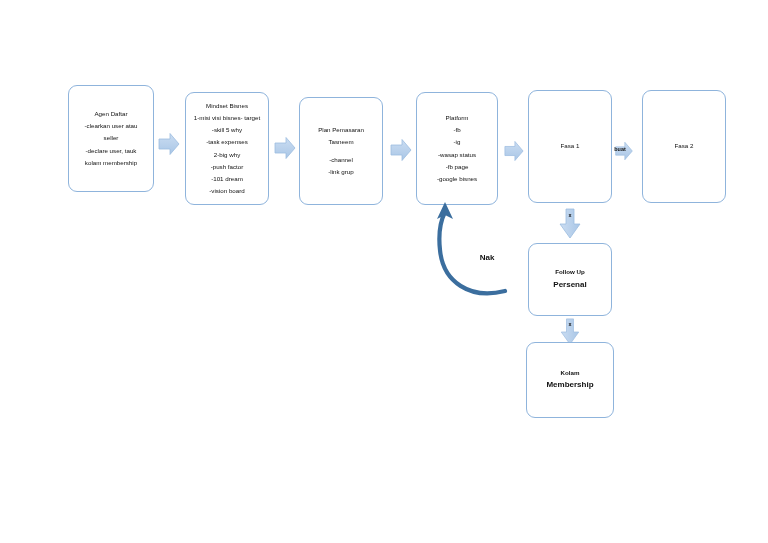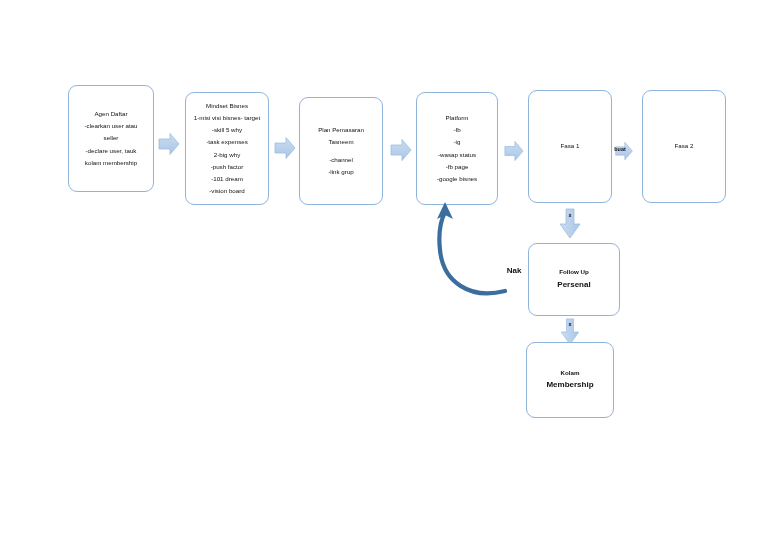--- a/index.html
+++ b/index.html
@@ -182,7 +182,7 @@
     <path d="M505,291 C470,300 443,282 440,250 C438,232 441,220 445,212" fill="none" stroke="#3B6E9E" stroke-width="4.2" stroke-linecap="round"></path>
     <path d="M445,202 L453,219 L445,215 L437,219 Z" fill="#3B6E9E"></path>
   </svg>
-  <div class="arrow-label big" style="left:472px; top:266px; width:30px;margin-left:27px;">Nak</div>
+  <div class="arrow-label big" style="left:472px; top:253px; width:30px;">Nak</div>
 
 </div>
 

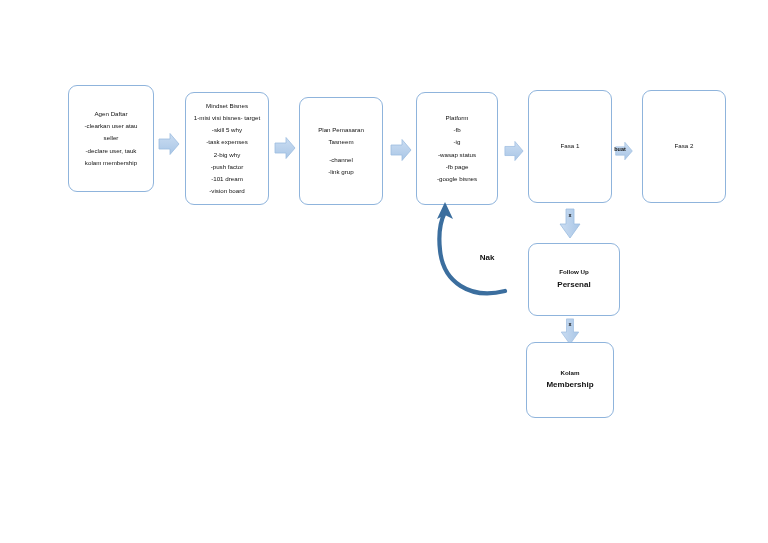--- a/index.html
+++ b/index.html
@@ -163,7 +163,7 @@
   </svg>
   <div class="arrow-label" style="left:563px; top:212px; width:14px;">x</div>
 
-  <div class="node bold" style="left:528px; top:243px; width:92px; height:73px;">
+  <div class="node bold" style="left:528px; top:243px; width:84px; height:73px;">
     <div class="title">Follow Up</div>
     <div class="line">Persenal</div>
   </div>

